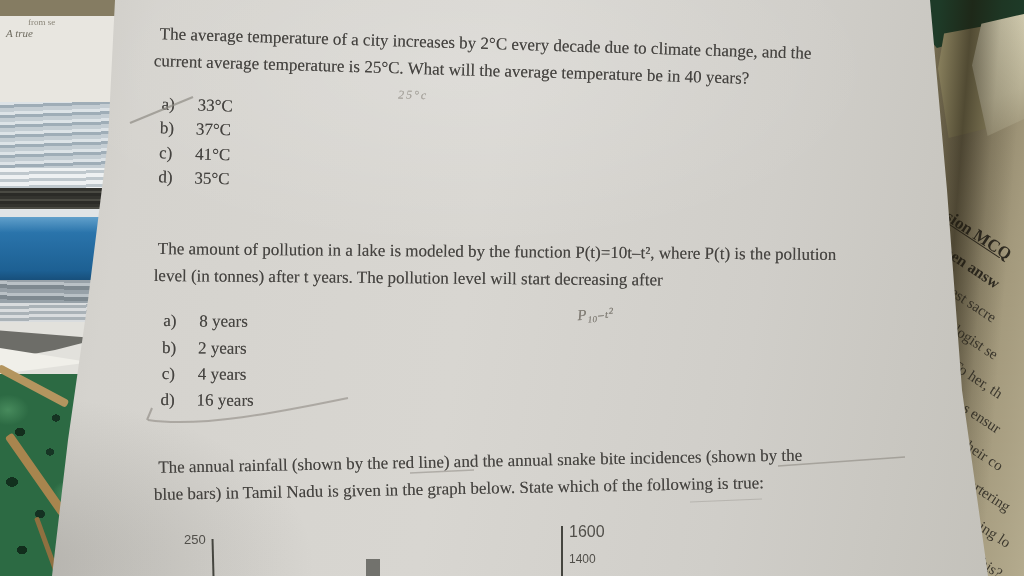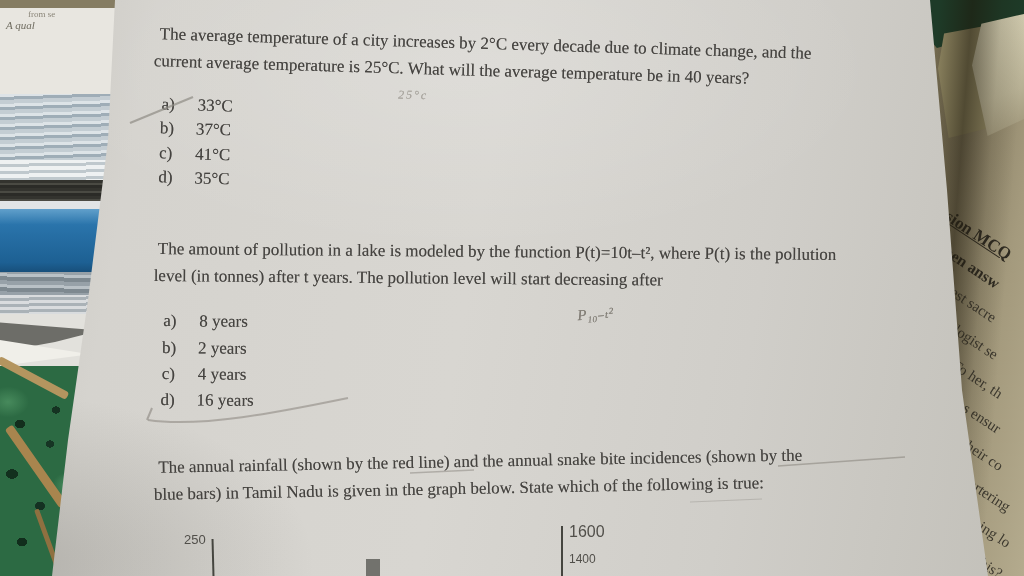--- a/index.html
+++ b/index.html
@@ -7,7 +7,7 @@
          font-family:"Liberation Serif","DejaVu Serif",serif;background:#857c62;}
 
   
-  .left-bg{position:absolute;left:0;top:8px;width:150px;height:468px;text-align:right;}
+  .left-bg{position:absolute;left:0;top:16px;width:150px;height:468px;text-align:right;}
   .band{position:absolute;left:0;width:150px;}
   .sheet-top{top:0;height:88px;background:#e8e6e0;}
   .sheet-line1{position:absolute;left:28px;top:1px;font-size:9px;color:#8a8578;}

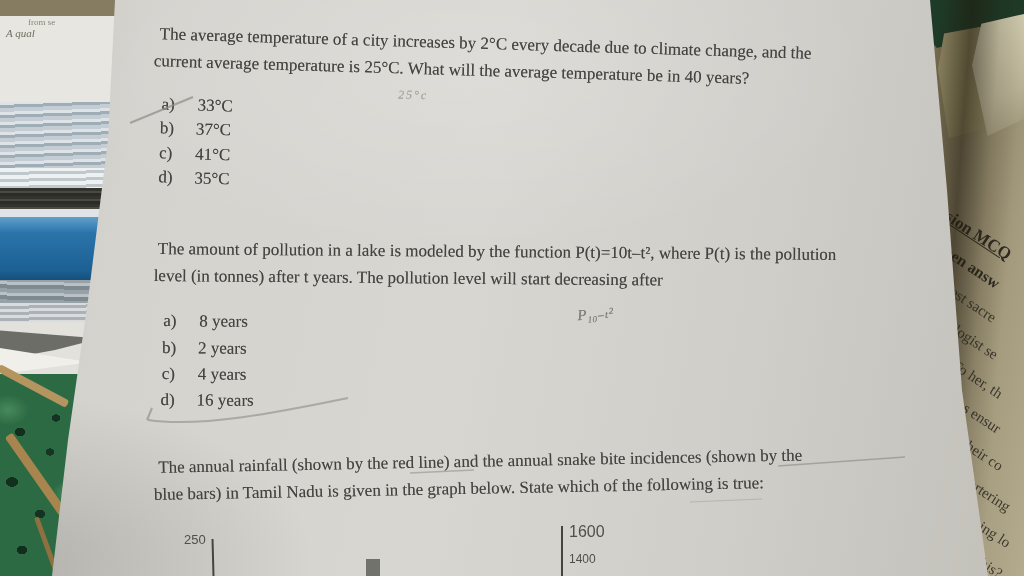--- a/index.html
+++ b/index.html
@@ -102,7 +102,7 @@
   <div class="left-bg">
     <div class="band sheet-top">
       <div class="sheet-line1">from se</div>
-      <div class="sheet-line2">A qual</div>
+      <div class="sheet-line2">A true</div>
     </div>
     <div class="band stripesA"></div>
     <div class="band stripesB"></div>

